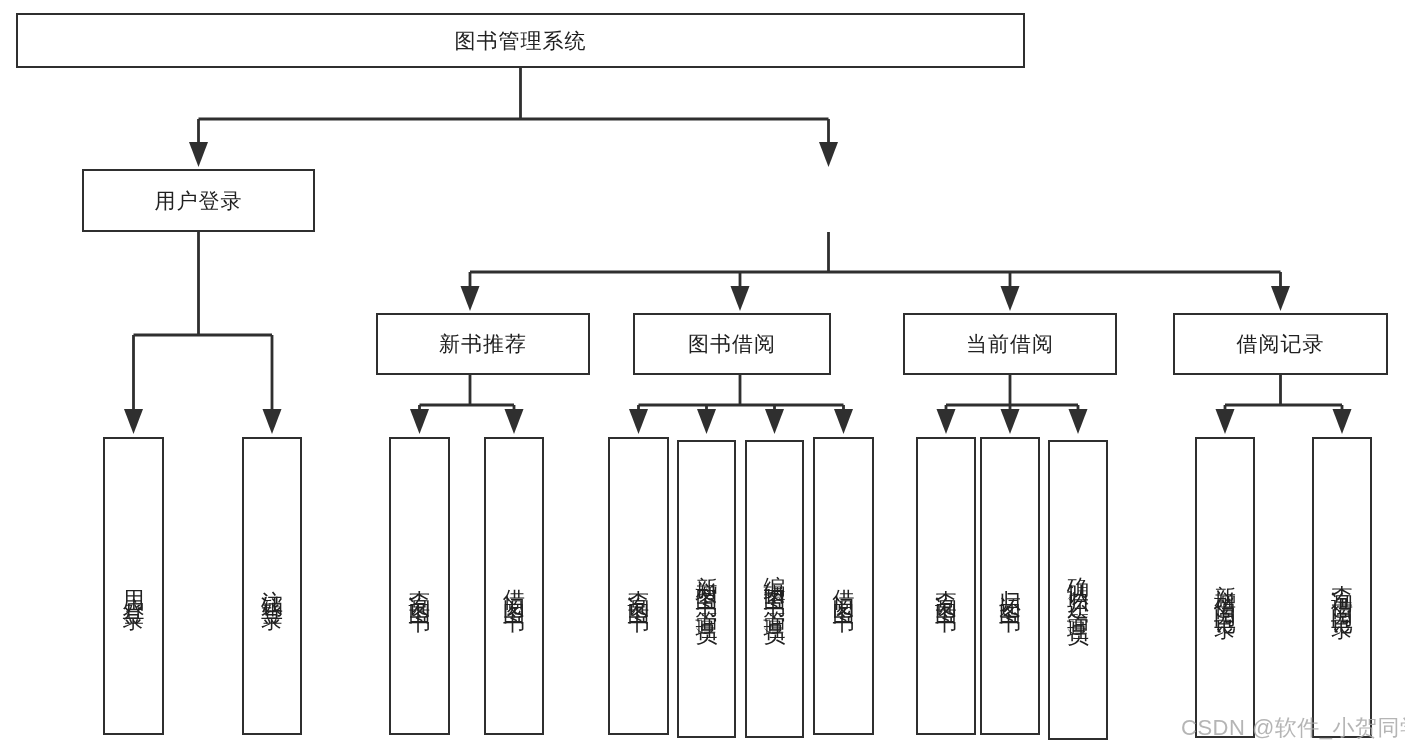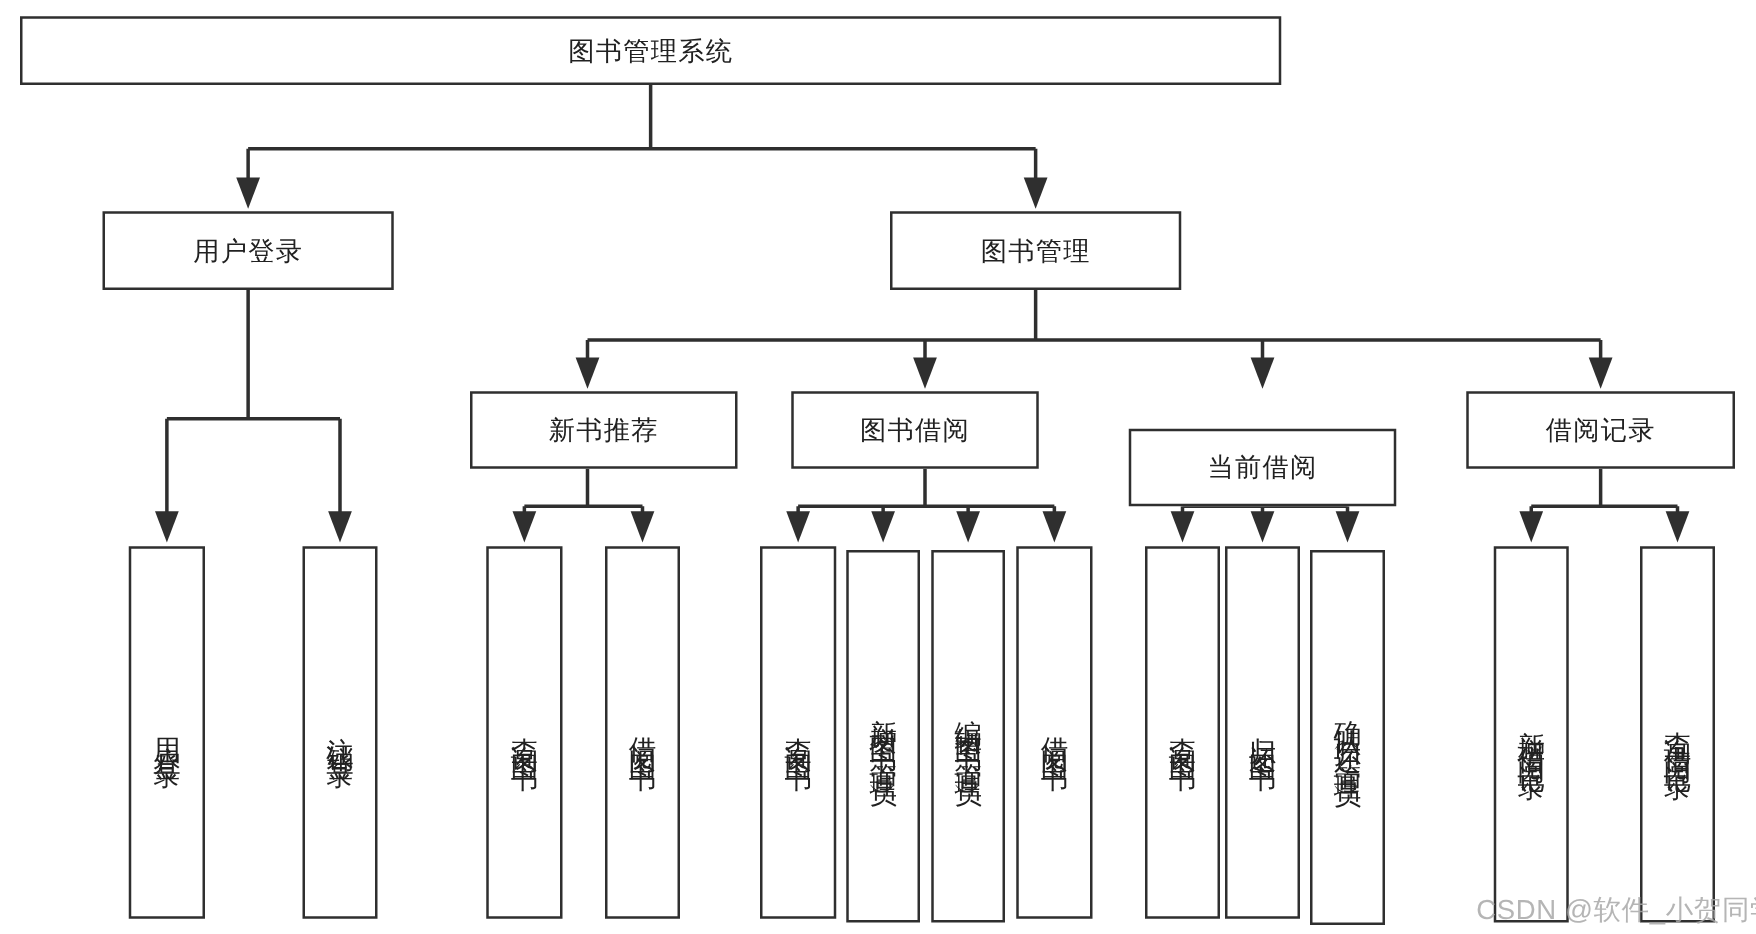--- a/index.html
+++ b/index.html
@@ -93,7 +93,6 @@
   <div class="node h" style="left:16px; top:13px; width:1009px; height:55px;">图书管理系统</div>
 
   <div class="node h" style="left:82px; top:169px; width:233px; height:63px;">用户登录</div>
-  <div class="node h" style="left:712px; top:169px; width:233px; height:63px;">图书管理</div>
 
   <div class="node h" style="left:376px; top:313px; width:214px; height:62px;">新书推荐</div>
   <div class="node h" style="left:633px; top:313px; width:198px; height:62px;">图书借阅</div>

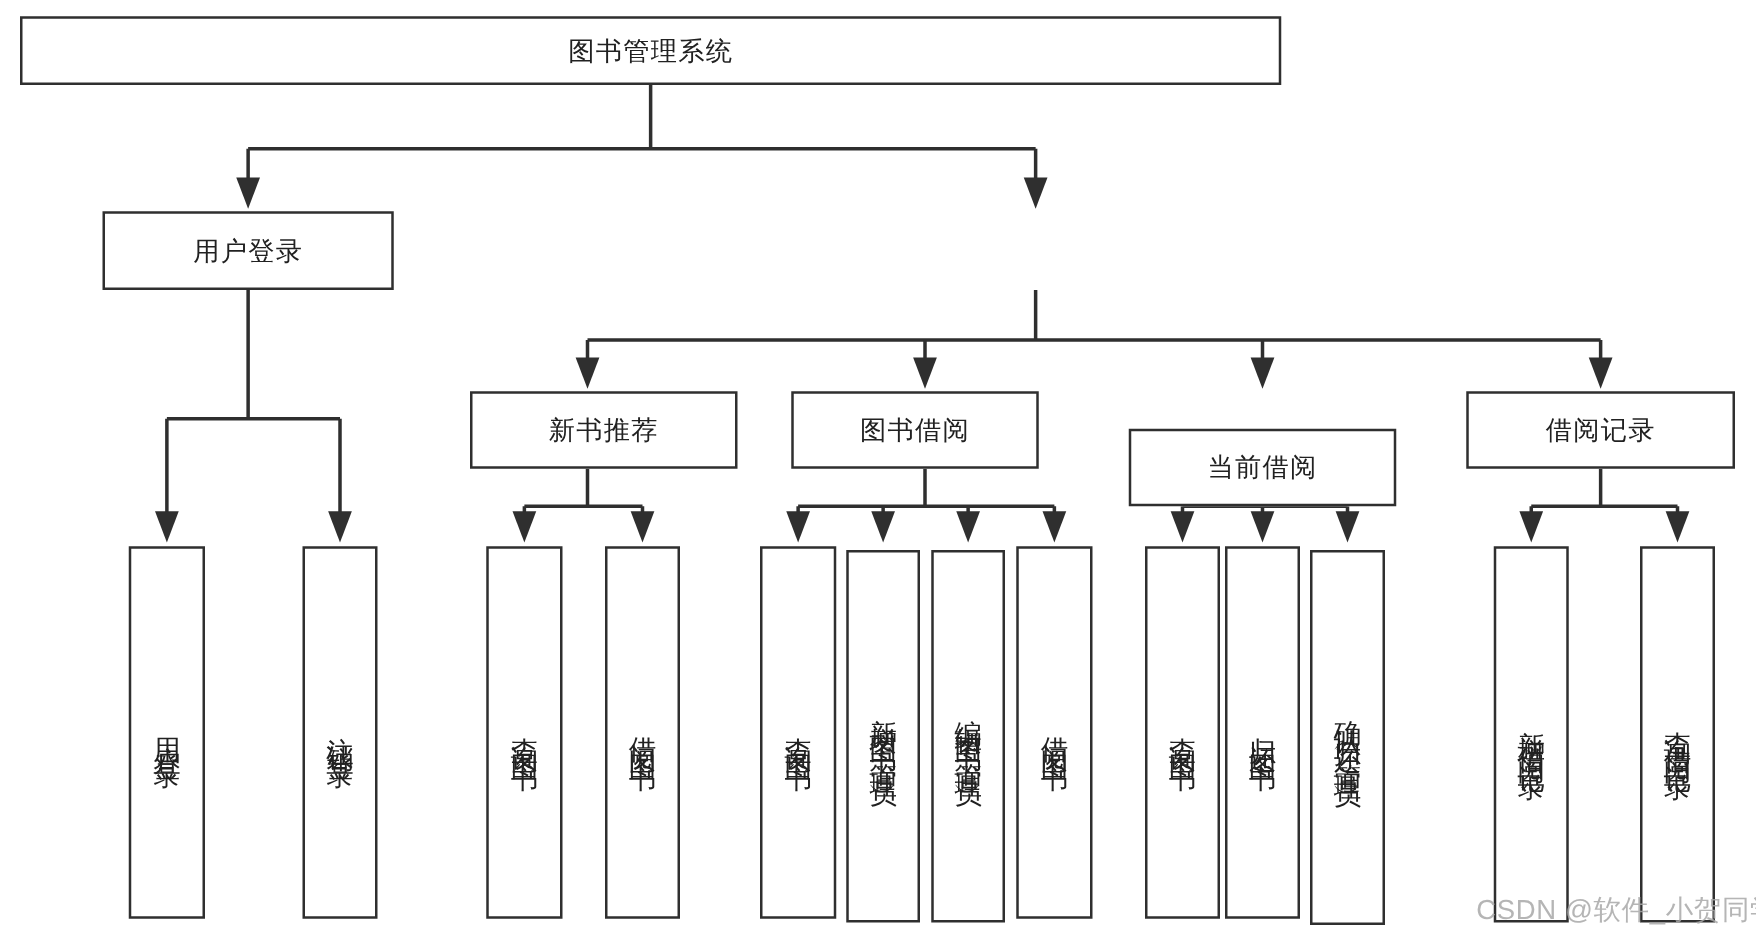--- a/index.html
+++ b/index.html
@@ -96,7 +96,7 @@
 
   <div class="node h" style="left:376px; top:313px; width:214px; height:62px;">新书推荐</div>
   <div class="node h" style="left:633px; top:313px; width:198px; height:62px;">图书借阅</div>
-  <div class="node h" style="left:903px; top:313px; width:214px; height:62px;margin-top:30px;">当前借阅</div>
+  <div class="node h" style="left:903px; top:313px; width:214px; height:62px;">当前借阅</div>
   <div class="node h" style="left:1173px; top:313px; width:215px; height:62px;text-align:right;">借阅记录</div>
 
   <div class="node leaf" style="left:103px; top:437px; width:61px; height:298px;">用户登录</div>

